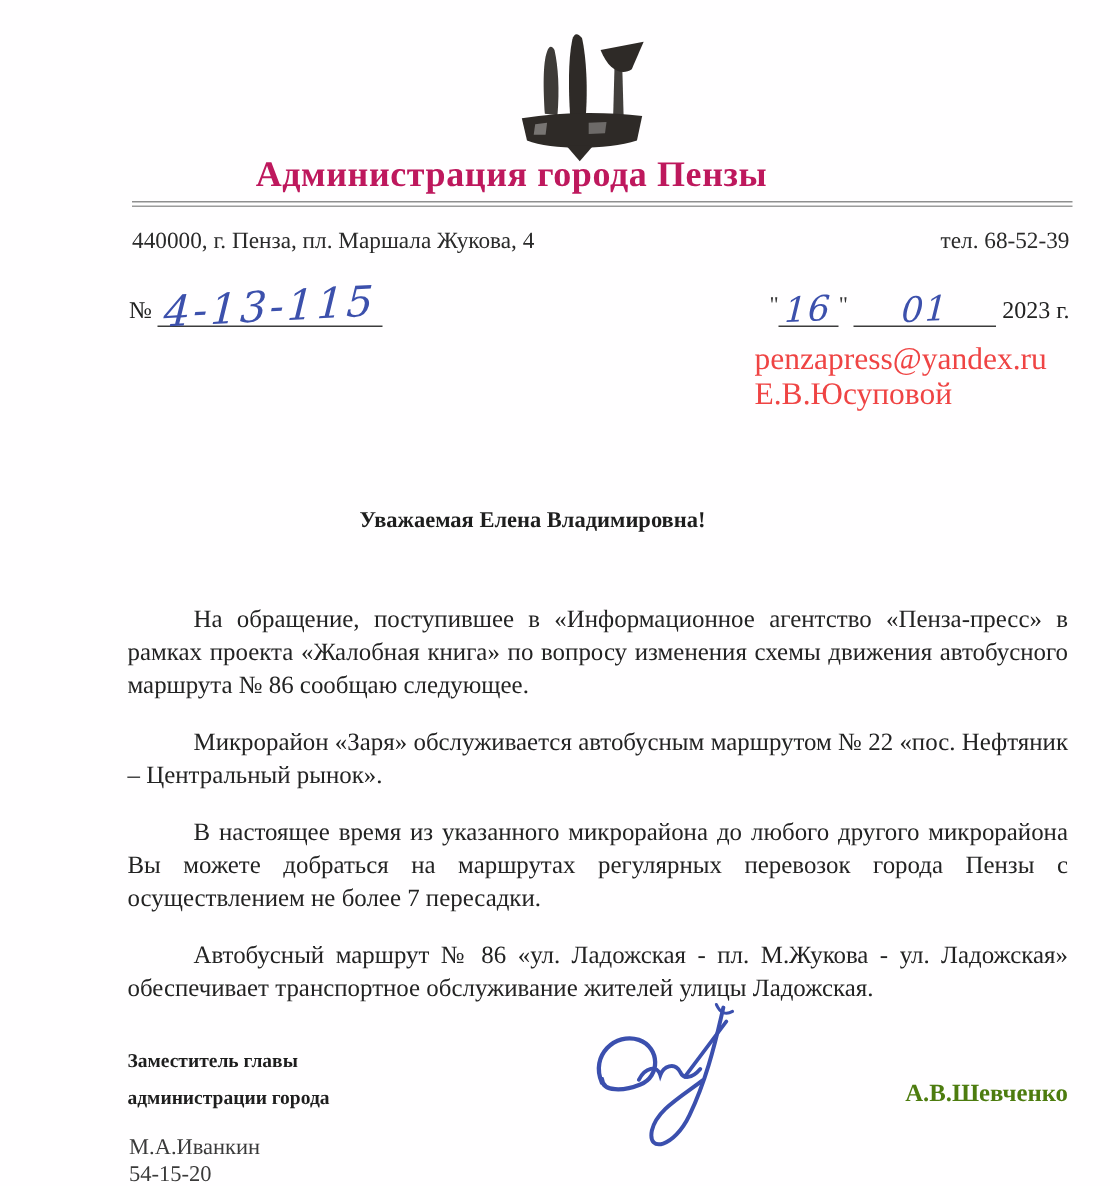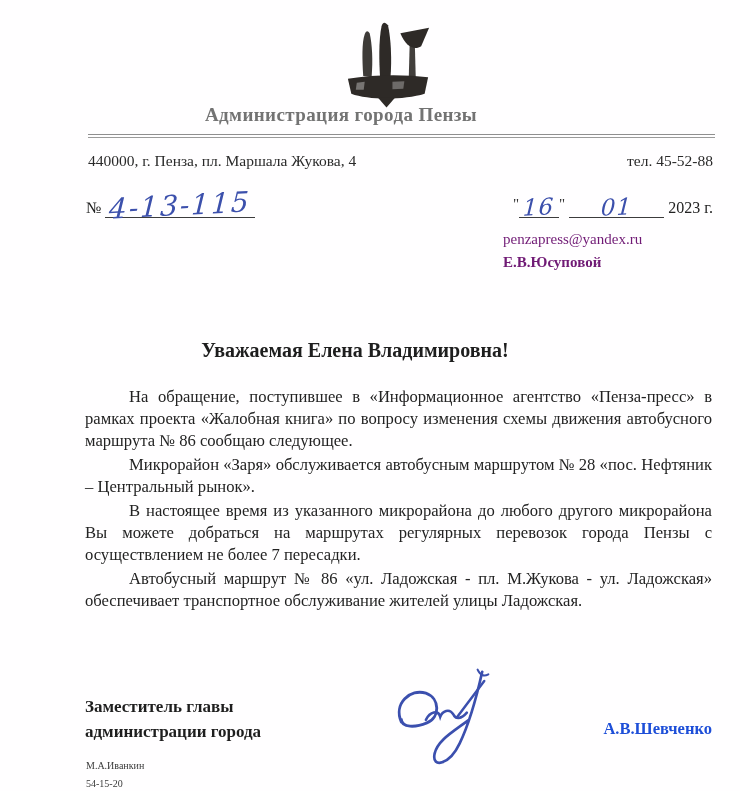--- a/index.html
+++ b/index.html
@@ -16,8 +16,8 @@
   .emblem { position:absolute; top:20px; left:335px; width:104px; height:88px; }
   .org-title {
     position:absolute; top:104px; left:0; right:58px;
-    text-align:center; font-weight:bold; font-size:19px; letter-spacing:0.4px;
-    color:#737373;
+    text-align:center; font-weight:bold; font-size:24px; letter-spacing:0.4px;
+    color:#be185d;
   }
   .divider {
     position:absolute; top:134px; left:88px; right:25px; height:4px;

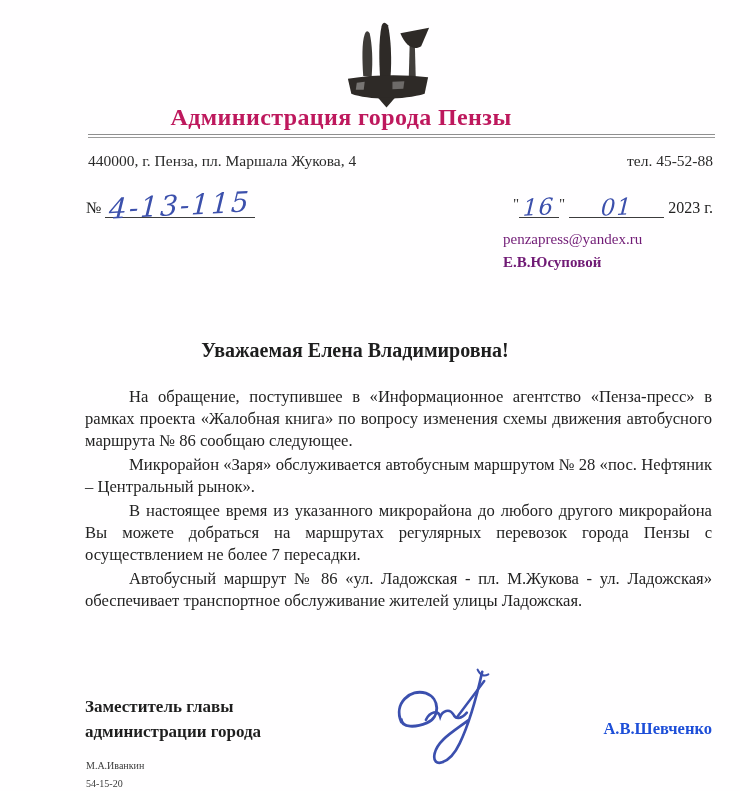--- a/index.html
+++ b/index.html
@@ -102,7 +102,7 @@
 
   <div class="address-row">
     <span>440000, г. Пенза, пл. Маршала Жукова, 4</span>
-    <span>тел. 45-52-88</span>
+    <span>тел. 68-52-39</span>
   </div>
 
   <div class="ref-row">

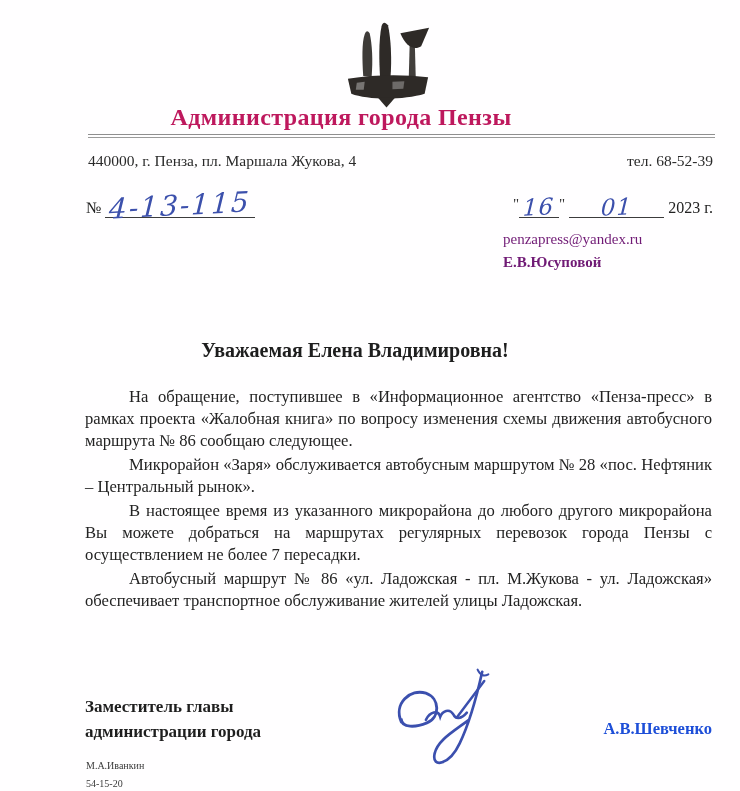--- a/index.html
+++ b/index.html
@@ -48,7 +48,7 @@
   
   .recipient {
     position:absolute; top:228px; left:503px;
-    font-size:15px; line-height:23.3px; color:#701a75;
+    font-size:21px; line-height:23.3px; color:#ef4444;
   }
   .recipient .bold { font-weight:bold; }
   

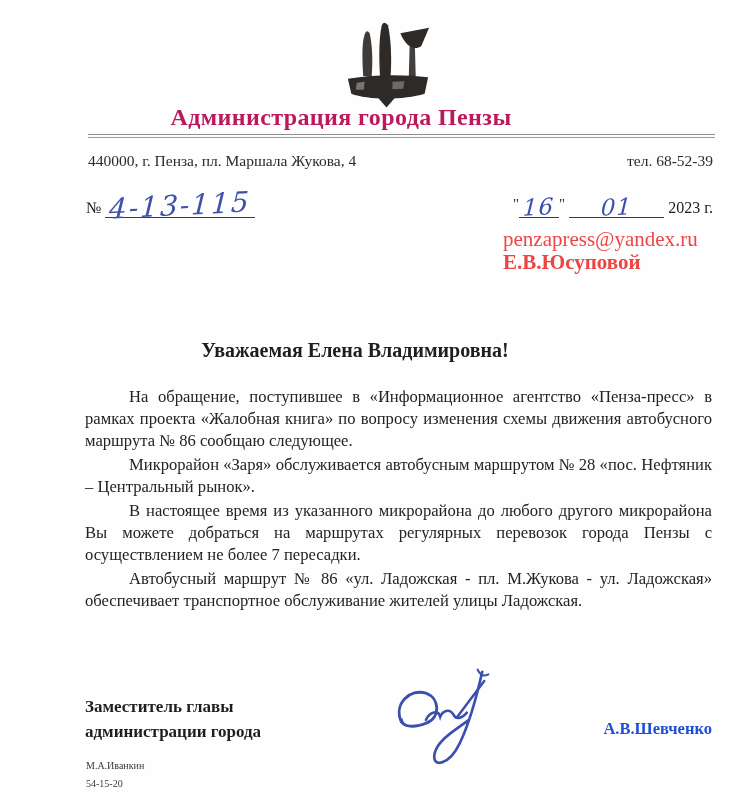--- a/index.html
+++ b/index.html
@@ -50,7 +50,7 @@
     position:absolute; top:228px; left:503px;
     font-size:21px; line-height:23.3px; color:#ef4444;
   }
-  .recipient .bold { font-weight:bold; }
+  .recipient .bold { font-weight:normal; }
   
   .salutation {
     position:absolute; top:339px; left:0; right:30px;

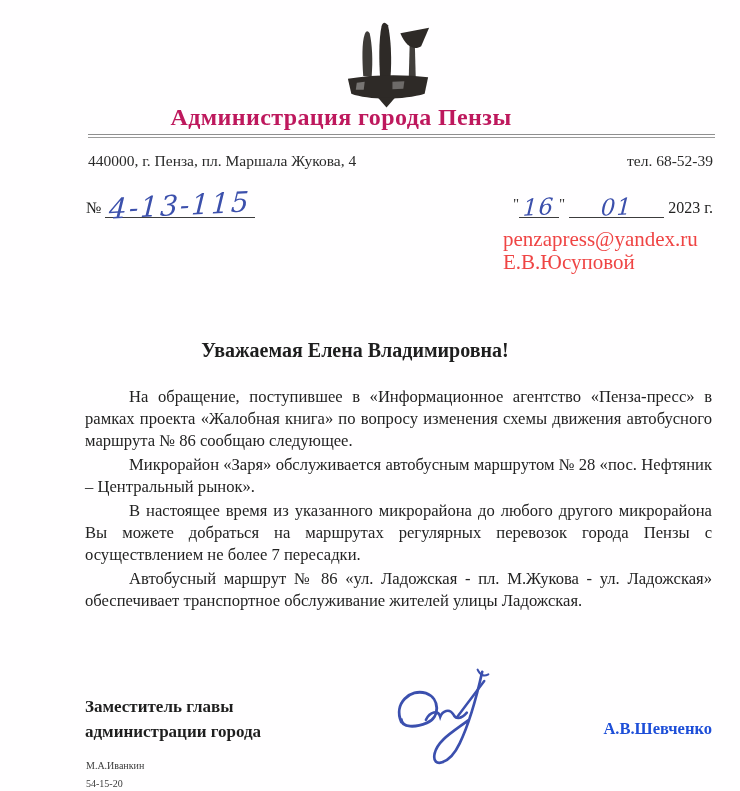--- a/index.html
+++ b/index.html
@@ -54,7 +54,7 @@
   
   .salutation {
     position:absolute; top:339px; left:0; right:30px;
-    text-align:center; font-weight:bold; font-size:20px; color:#1e1e1e;
+    text-align:center; font-weight:bold; font-size:15px; color:#1e1e1e;
   }
   .body-text {
     position:absolute; top:386px; left:85px; right:28px;

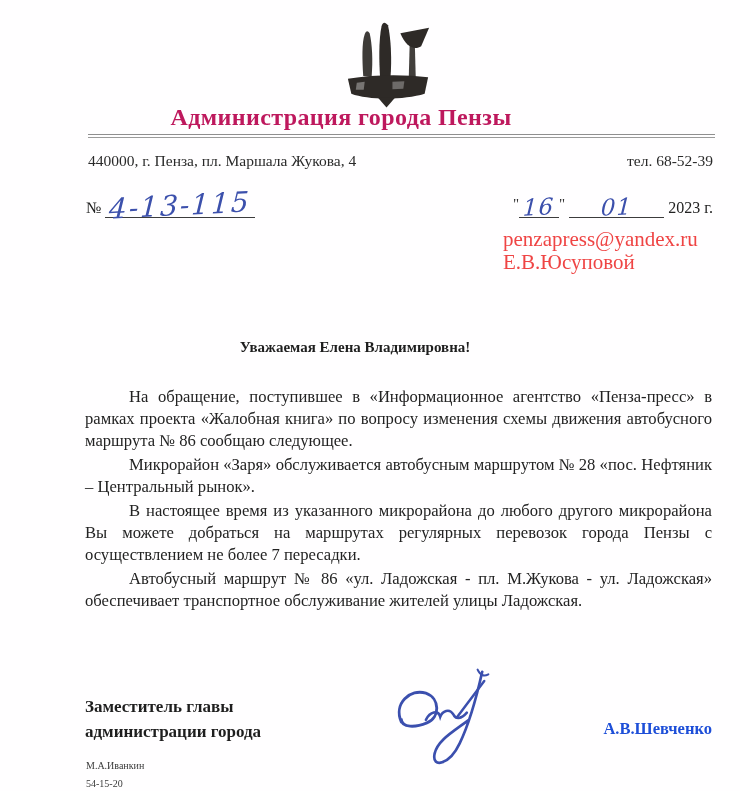--- a/index.html
+++ b/index.html
@@ -60,7 +60,7 @@
     position:absolute; top:386px; left:85px; right:28px;
     font-size:16.6px; line-height:22px; text-align:justify; color:#232323;
   }
-  .body-text p { text-indent:44px; margin:0 0 2px 0; }
+  .body-text p { text-indent:44px; margin:16px 0 2px 0; }
   
   .sig-title {
     position:absolute; top:694px; left:85px;

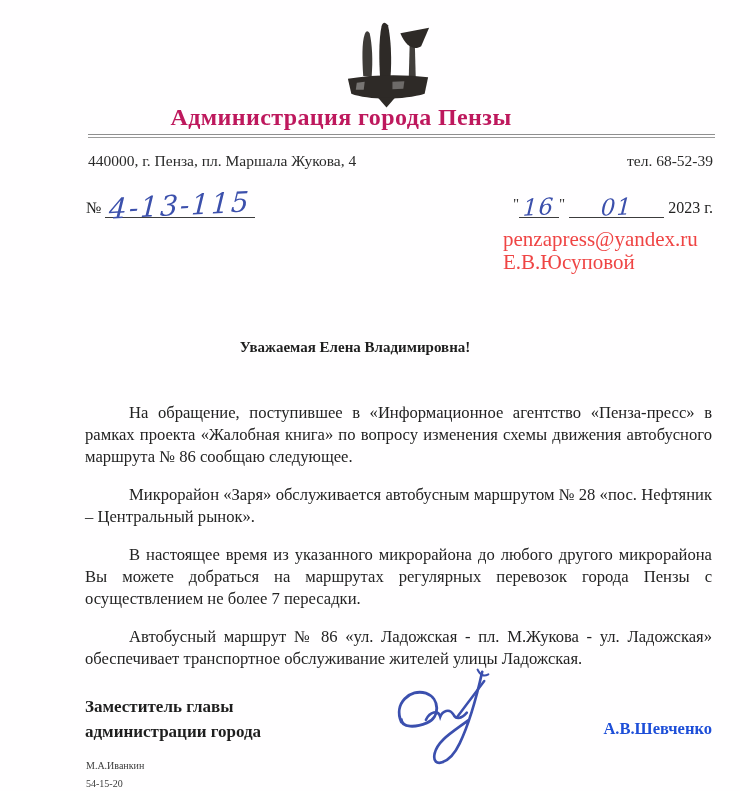--- a/index.html
+++ b/index.html
@@ -126,7 +126,7 @@
 
   <div class="body-text">
     <p>На обращение, поступившее в «Информационное агентство «Пенза-пресс» в рамках проекта «Жалобная книга» по вопросу изменения схемы движения автобусного маршрута № 86 сообщаю следующее.</p>
-    <p>Микрорайон «Заря» обслуживается автобусным маршрутом № 28 «пос. Нефтяник – Центральный рынок».</p>
+    <p>Микрорайон «Заря» обслуживается автобусным маршрутом № 22 «пос. Нефтяник – Центральный рынок».</p>
     <p>В настоящее время из указанного микрорайона до любого другого микрорайона  Вы можете добраться на маршрутах регулярных перевозок города Пензы с осуществлением не более 7 пересадки.</p>
     <p>Автобусный маршрут № 86 «ул. Ладожская - пл. М.Жукова - ул. Ладожская» обеспечивает транспортное обслуживание жителей улицы Ладожская.</p>
   </div>

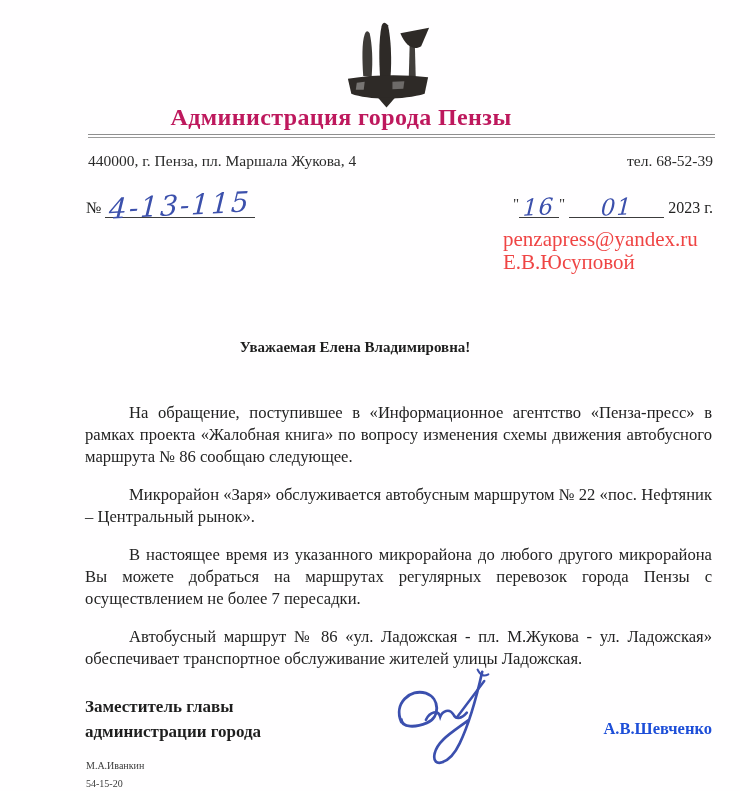--- a/index.html
+++ b/index.html
@@ -64,7 +64,7 @@
   
   .sig-title {
     position:absolute; top:694px; left:85px;
-    font-weight:bold; font-size:17px; line-height:25px; color:#1e1e1e;
+    font-weight:bold; font-size:13px; line-height:25px; color:#1e1e1e;
     white-space:pre-line;
   }
   .autograph { position:absolute; top:668px; left:388px; width:128px; height:116px; }

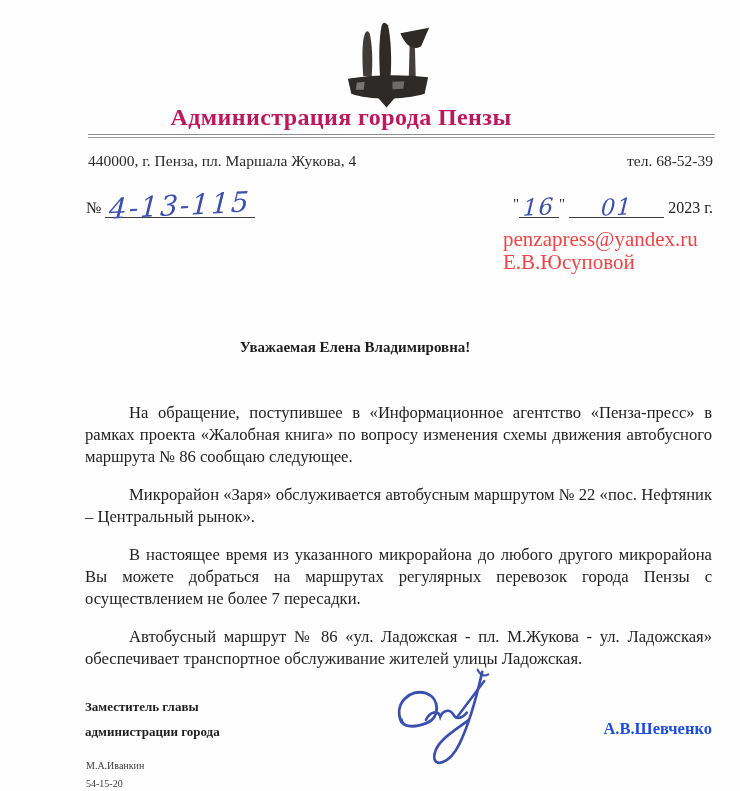--- a/index.html
+++ b/index.html
@@ -70,7 +70,7 @@
   .autograph { position:absolute; top:668px; left:388px; width:128px; height:116px; }
   .sig-name {
     position:absolute; top:719px; right:28px;
-    font-weight:bold; font-size:16.5px; color:#1d4ed8;margin-left:23px;
+    font-weight:bold; font-size:16.5px; color:#4d7c0f;margin-left:23px;
   }
   
   .footer {

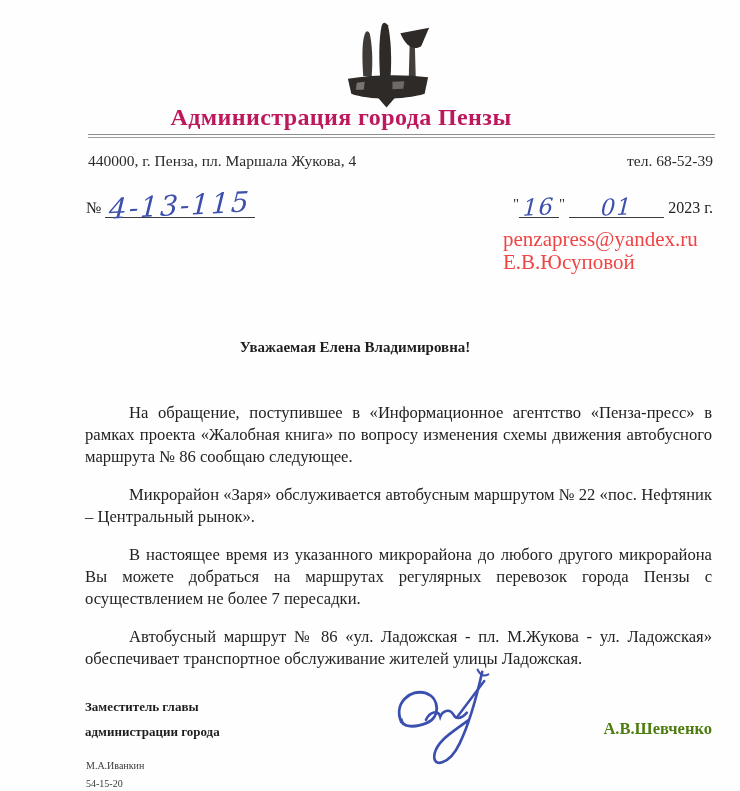--- a/index.html
+++ b/index.html
@@ -75,7 +75,7 @@
   
   .footer {
     position:absolute; top:757px; left:86px;
-    font-size:10px; line-height:17.5px; color:#3a3a3a;
+    font-size:15px; line-height:17.5px; color:#3a3a3a;
   }
 </style>
 </head>

